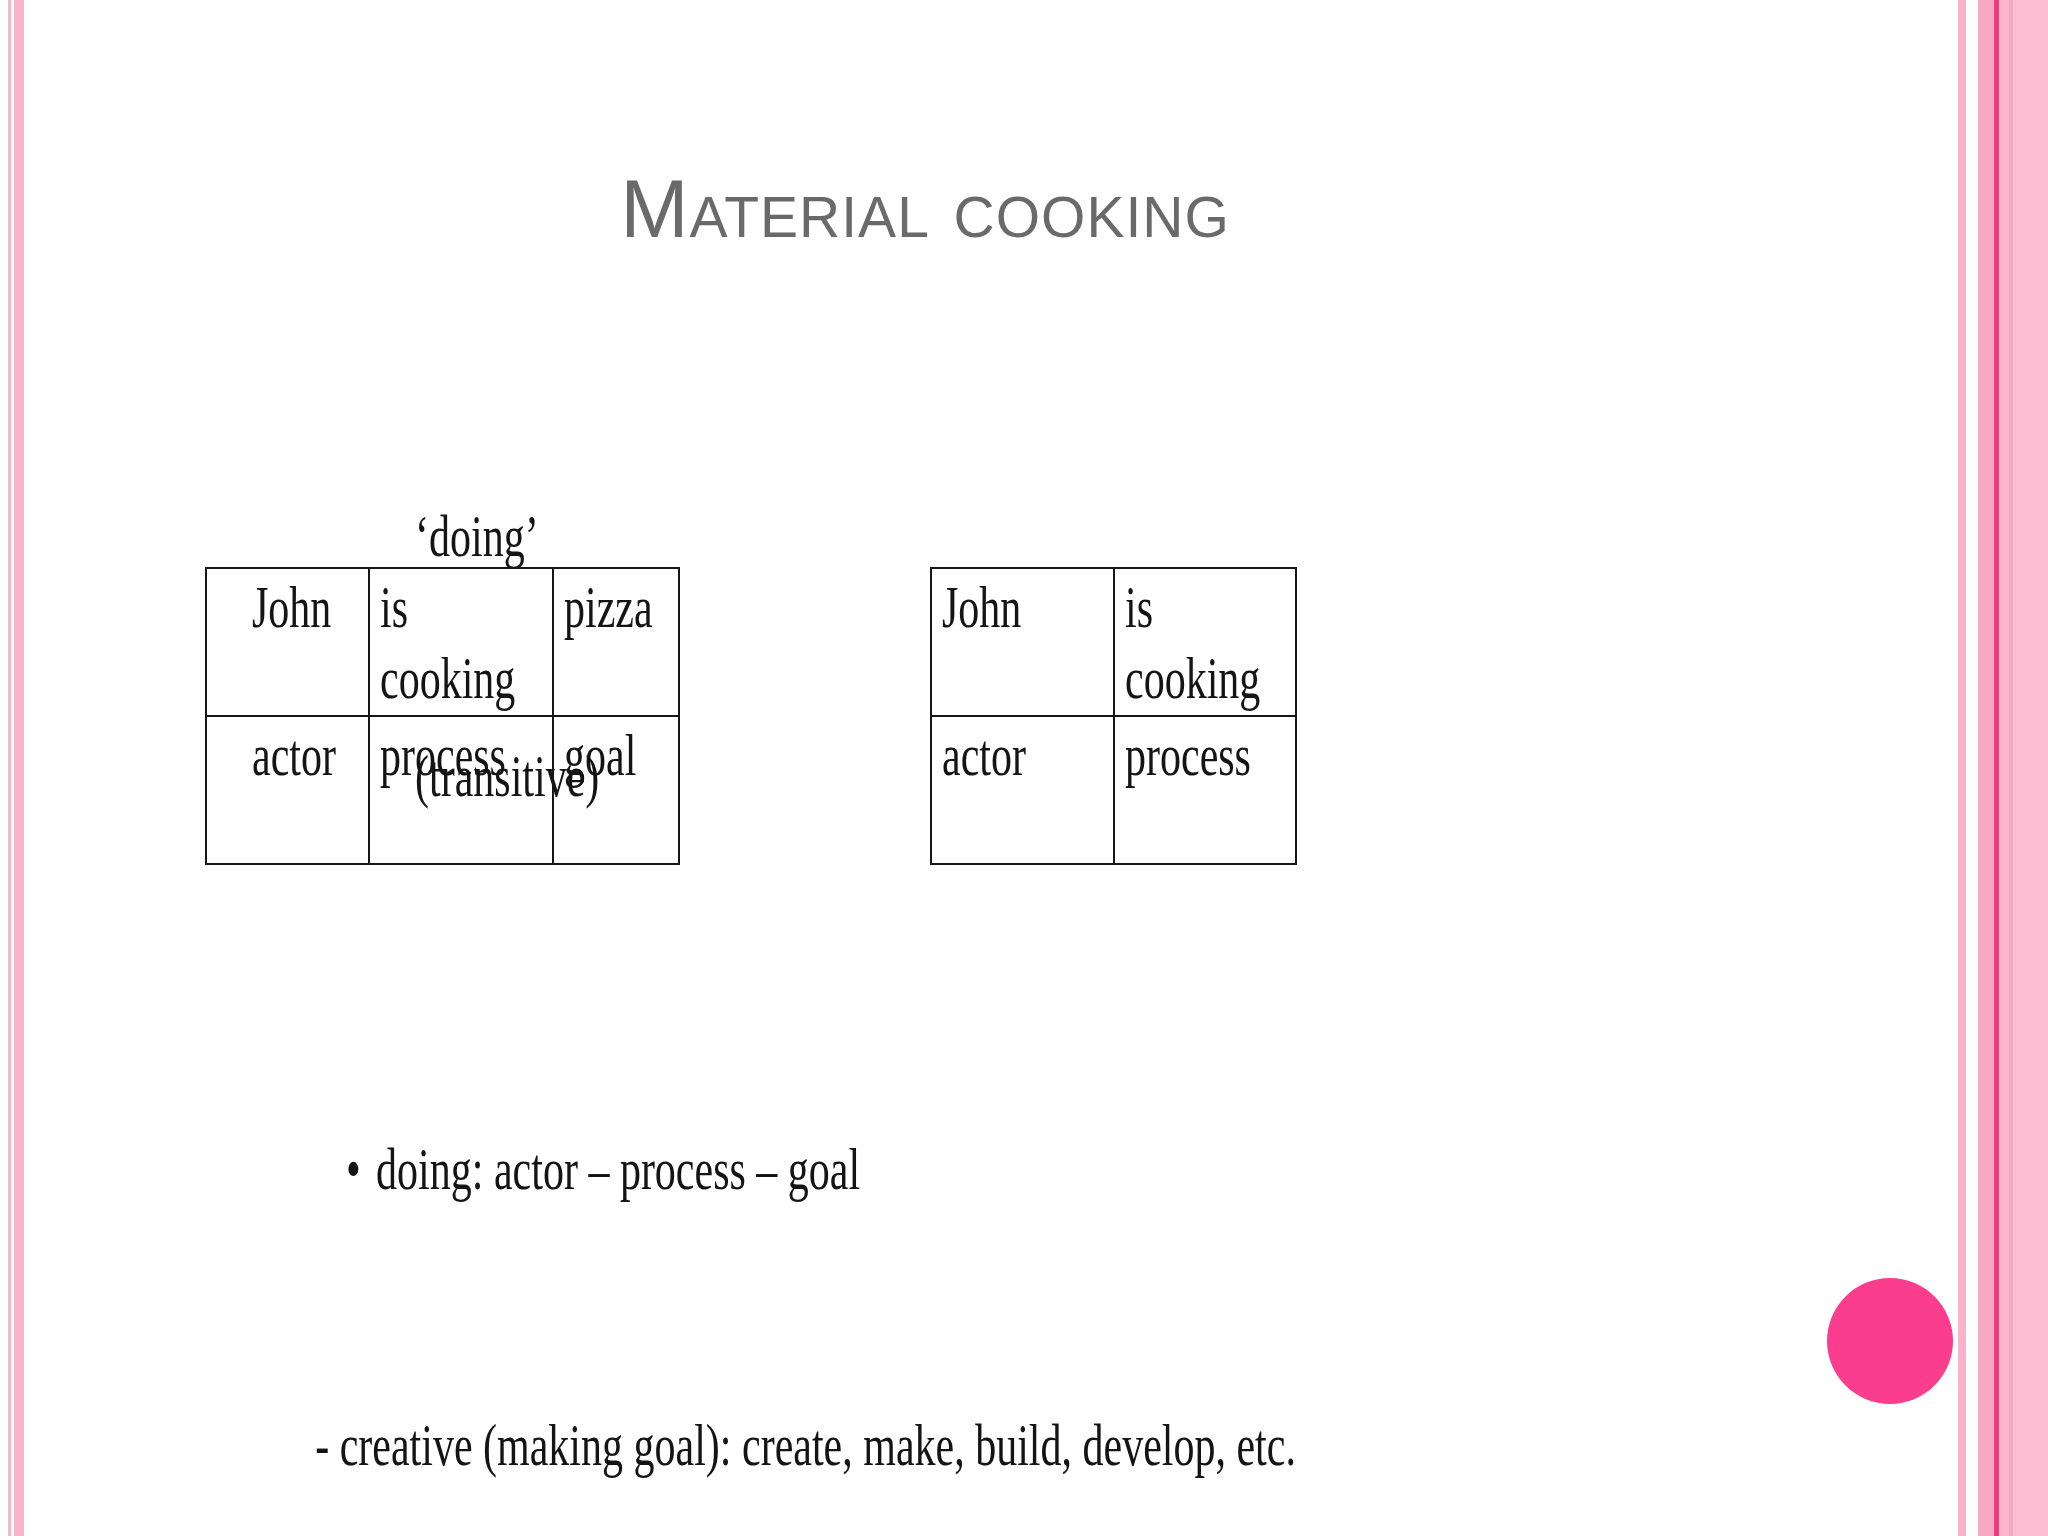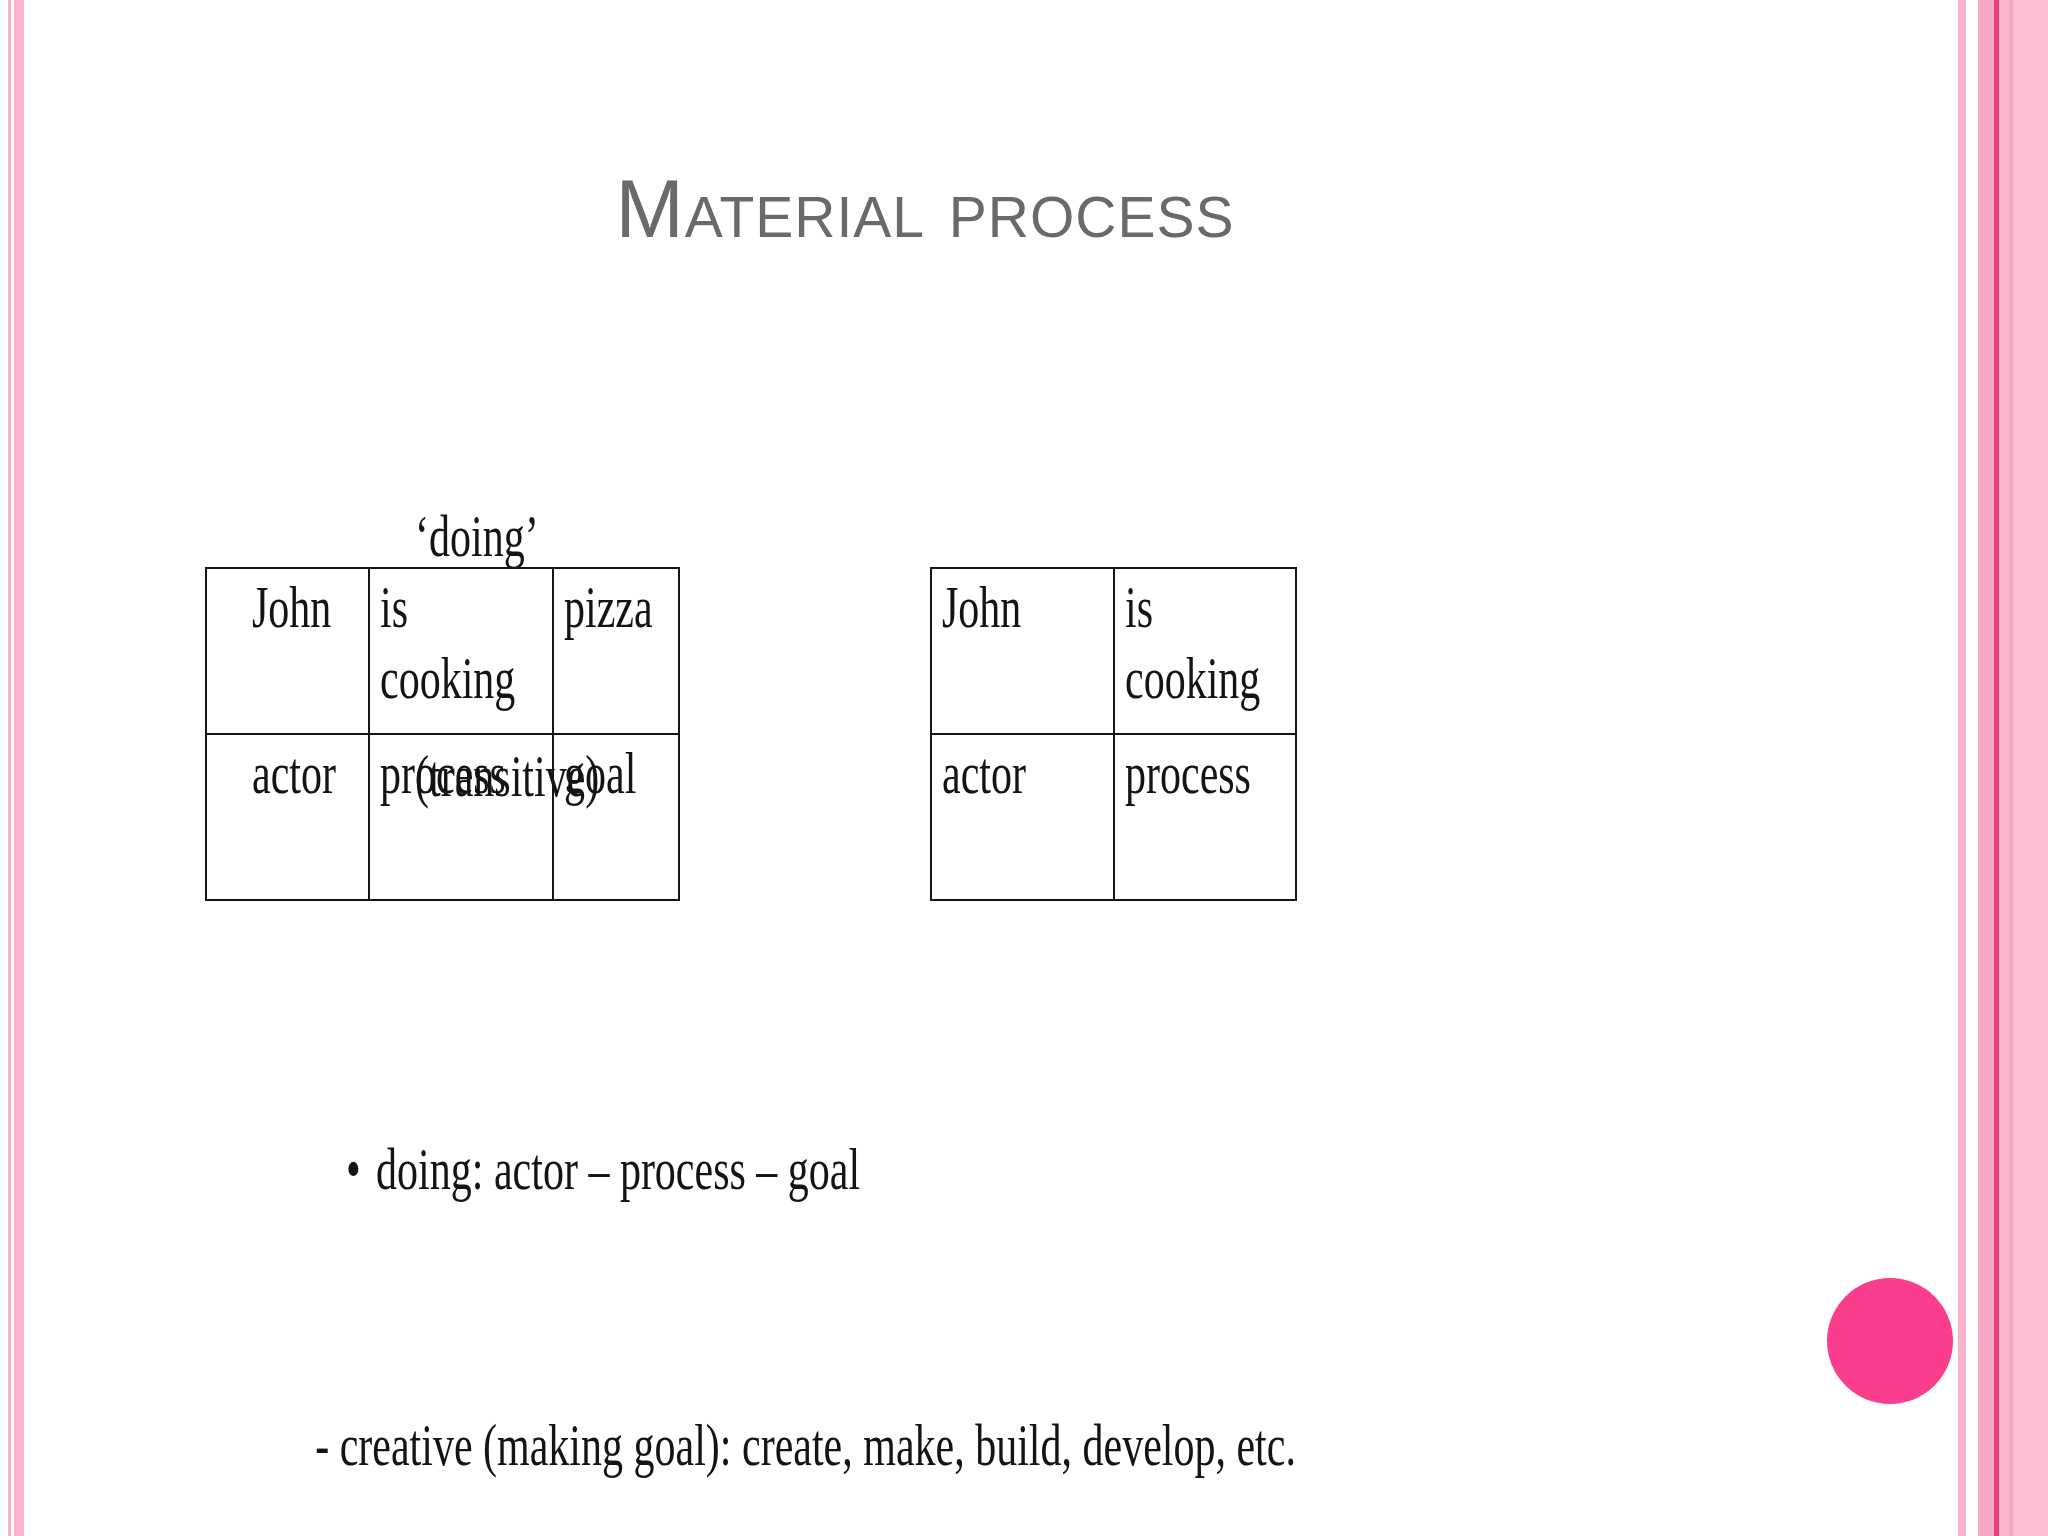--- a/index.html
+++ b/index.html
@@ -71,7 +71,7 @@
   <div class="stripe stripe-r-sub"></div>
   <div class="stripe stripe-r-outer"></div>
 
-  <div class="title">Material process</div>
+  <div class="title">Material cooking</div>
 
   <div class="hdr hdr-doing">
     <div class="squish">

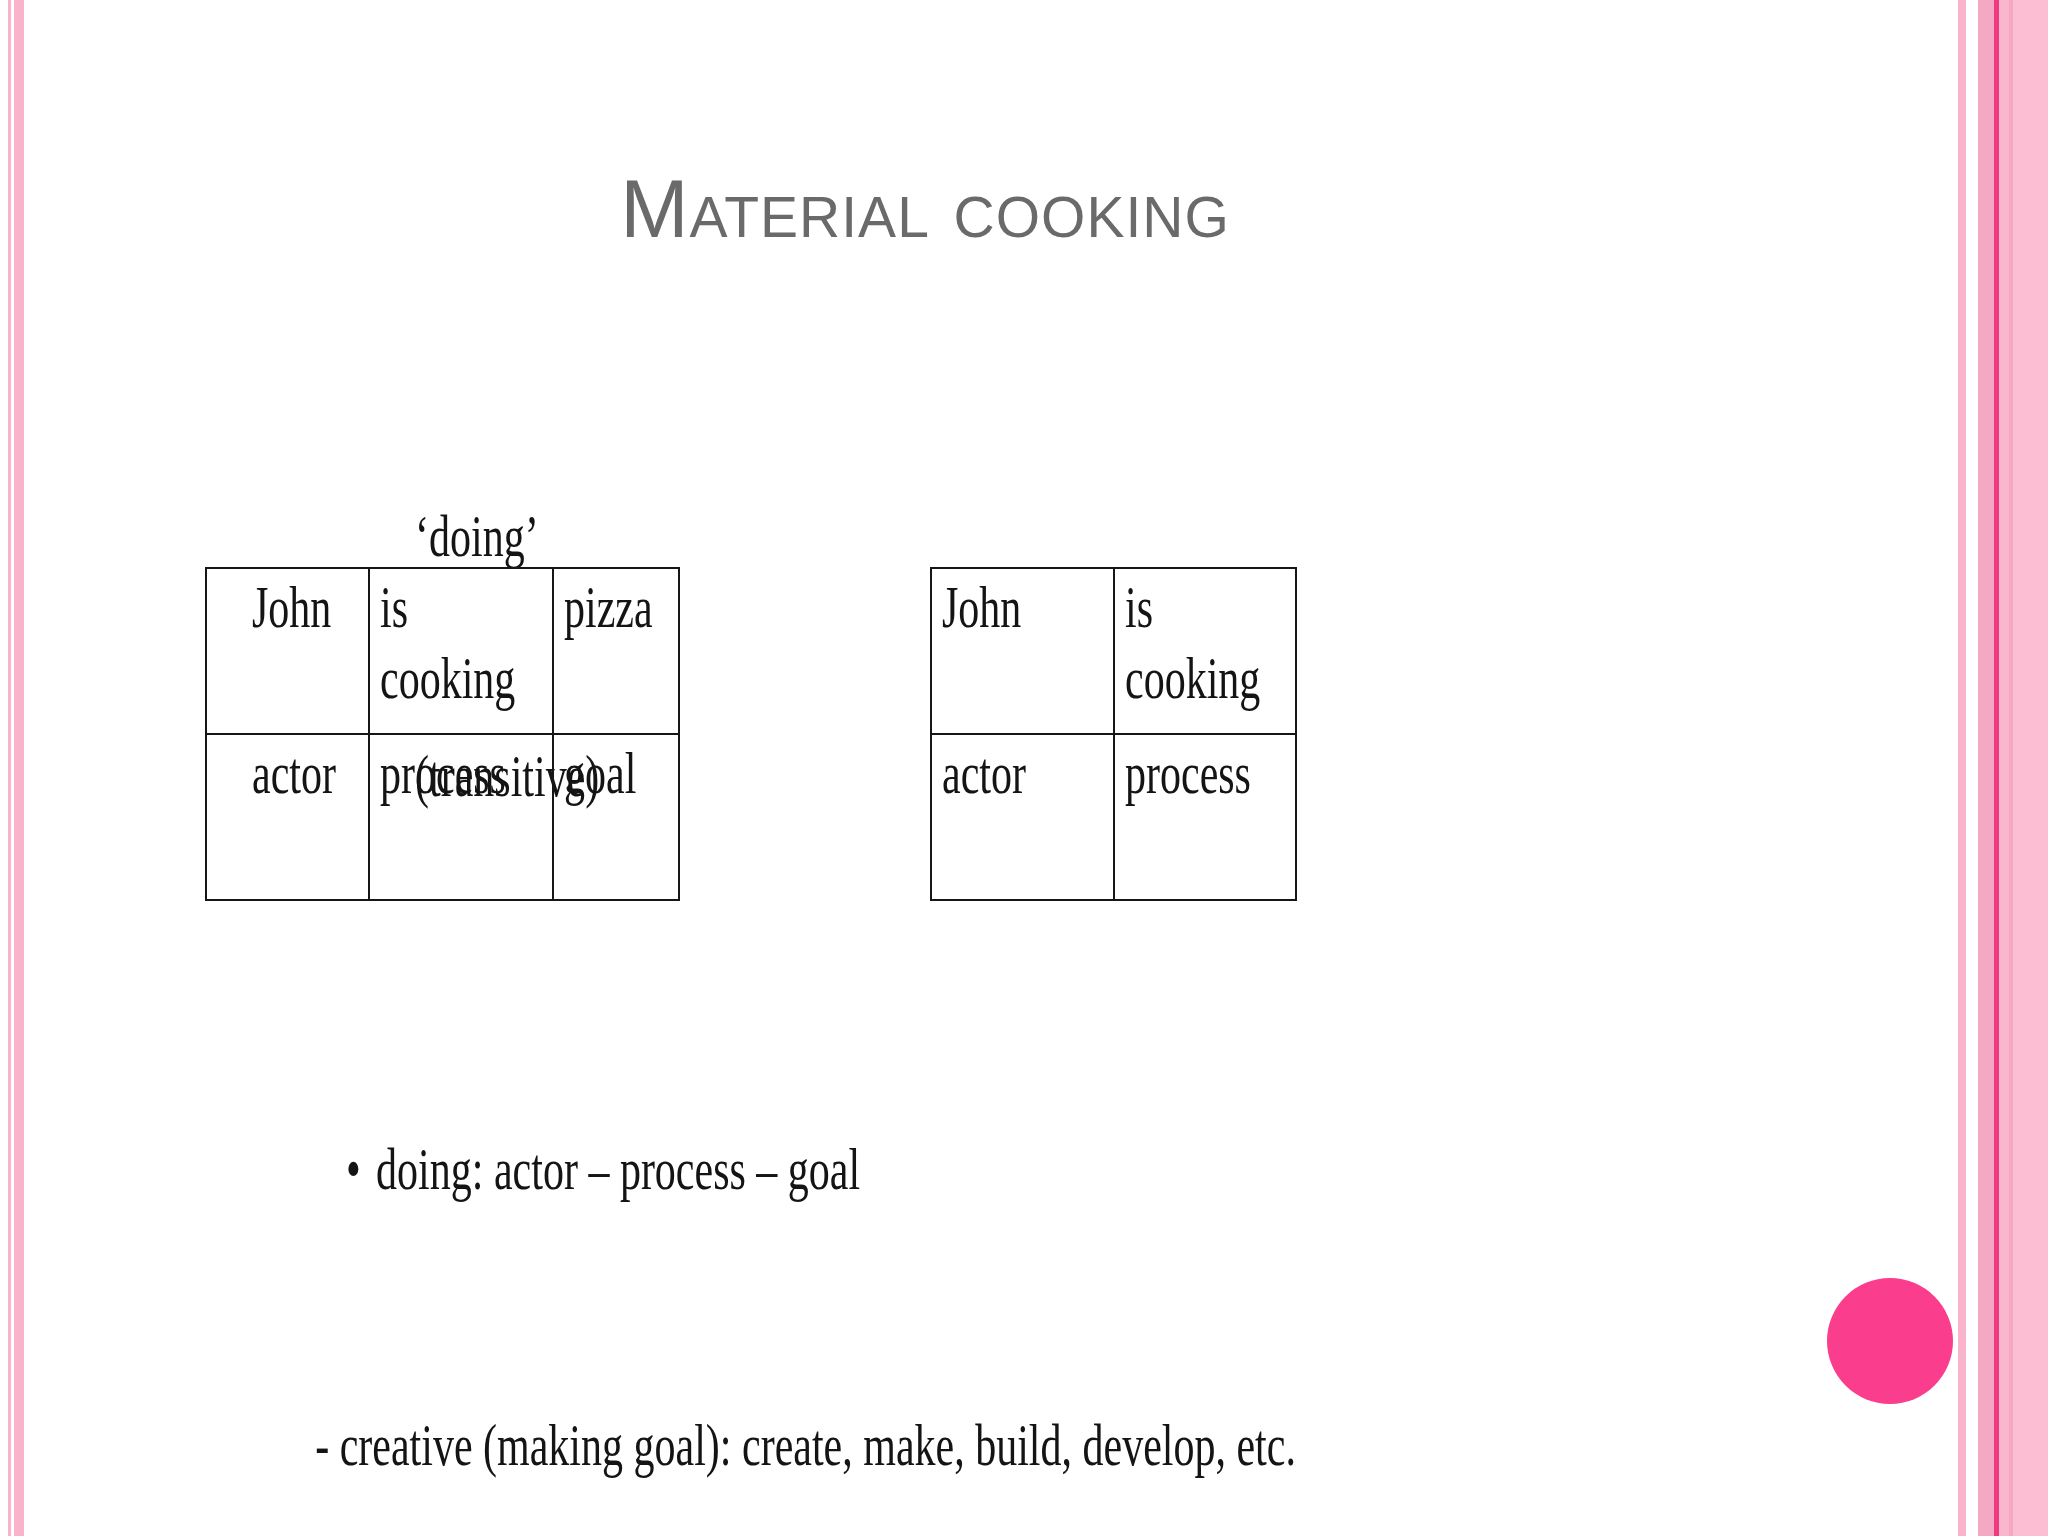--- a/index.html
+++ b/index.html
@@ -49,7 +49,7 @@
     border:2px solid #161616; vertical-align:top;
     padding:3px 10px 0 10px; font-size:60px; line-height:71px;
   }
-  table.grid tr { height:166px; }
+  table.grid tr { height:148px; }
   .tbl-doing td.c1 { padding-left:45px; }
   td.va-bottom { vertical-align:bottom; padding-bottom:2px; }
   

